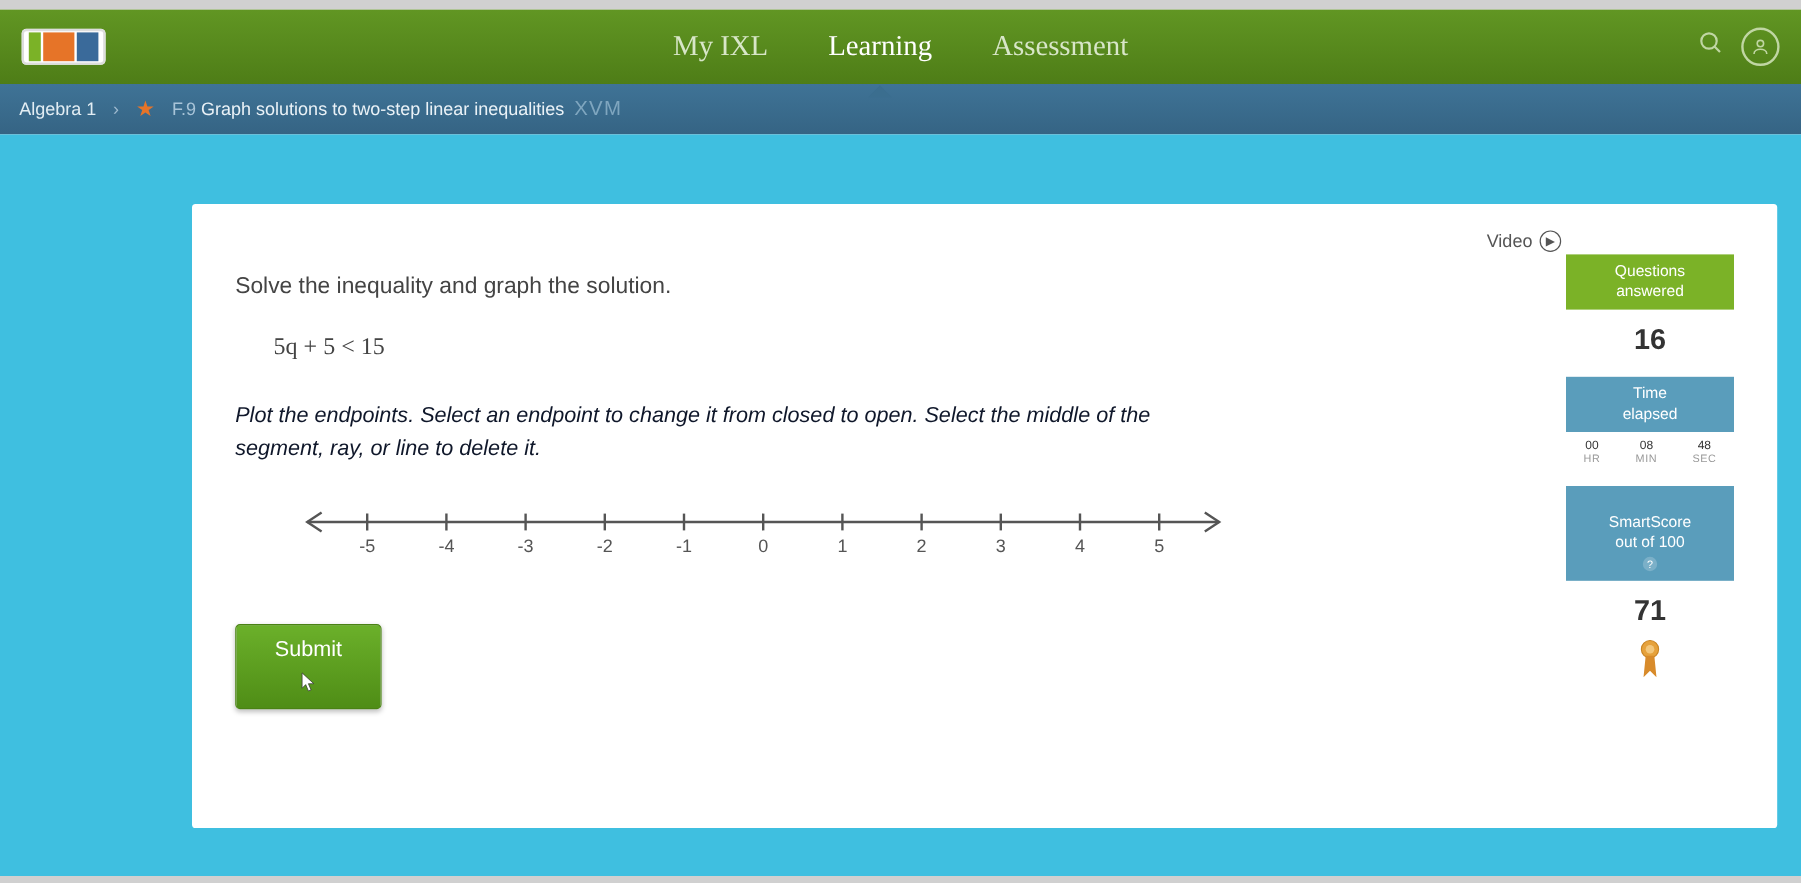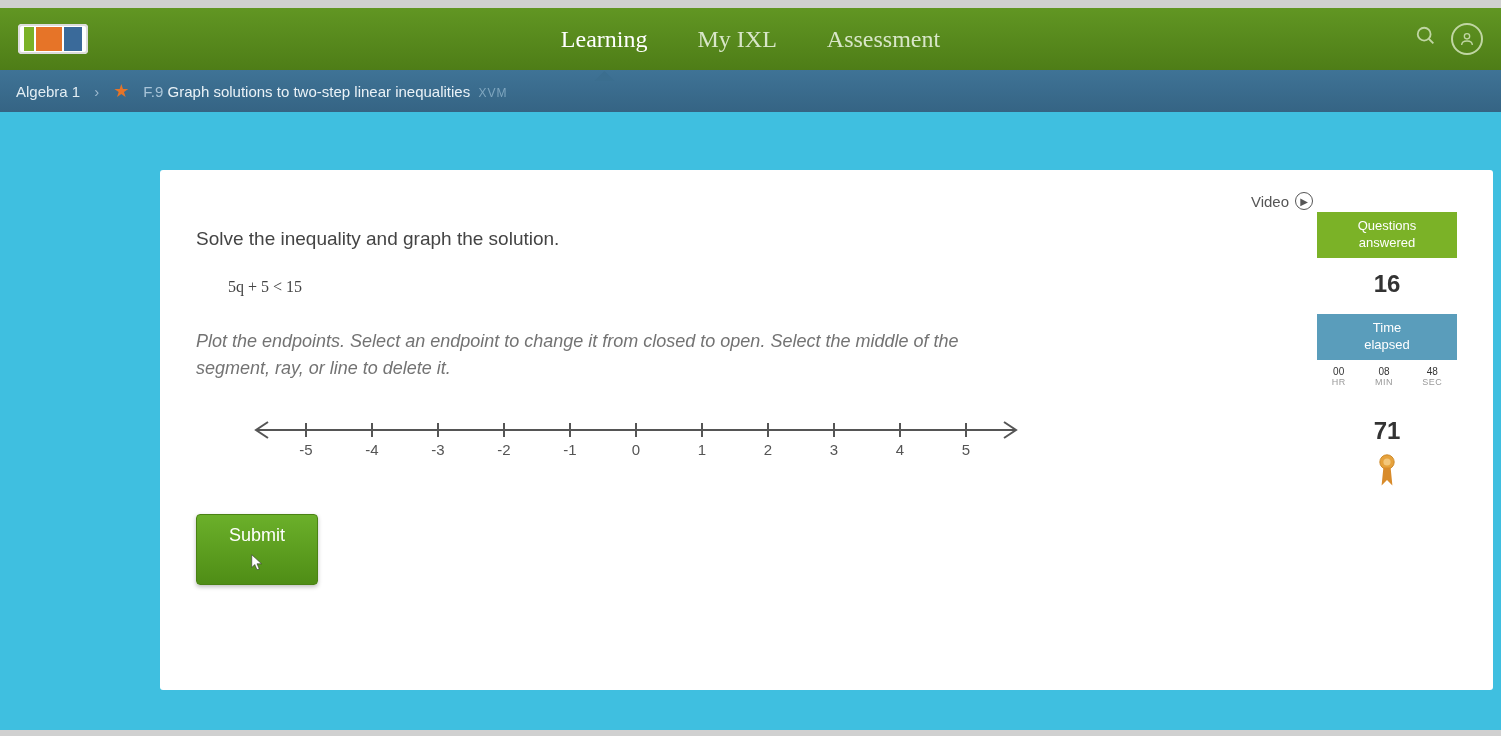--- a/index.html
+++ b/index.html
@@ -222,8 +222,8 @@
         <span class="b3"></span>
     </div>
     <div class="nav">
+      <div class="tab">My IXL</div>
       <div class="tab active">Learning</div>
-      <div class="tab">My IXL</div>
       <div class="tab">Assessment</div>
     </div>
     <div class="top-right">

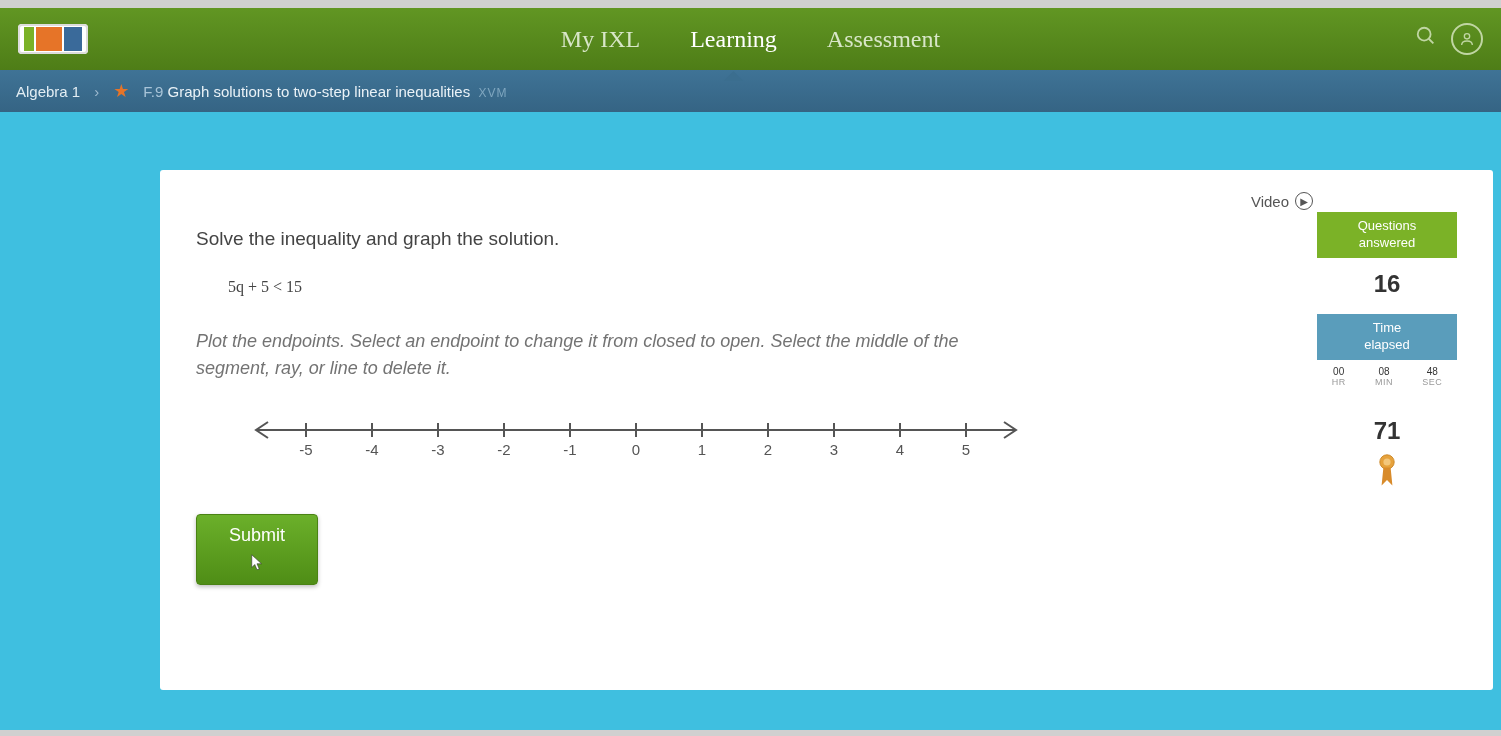--- a/index.html
+++ b/index.html
@@ -87,7 +87,7 @@
 .breadcrumb-bar .chev { color: #9fbbd0; }
 .breadcrumb-bar .skill-code { color: #a8c4d8; }
 .skill-name { color: #eaf2f7; }
-.xvm { color: #7fa6bf; letter-spacing: 1px; font-size: 12px; }
+.xvm { color: #7fa6bf; letter-spacing: 1px; font-size: 17px; }
 .blue-band {
   background: #3fbfe0;
   height: 58px;

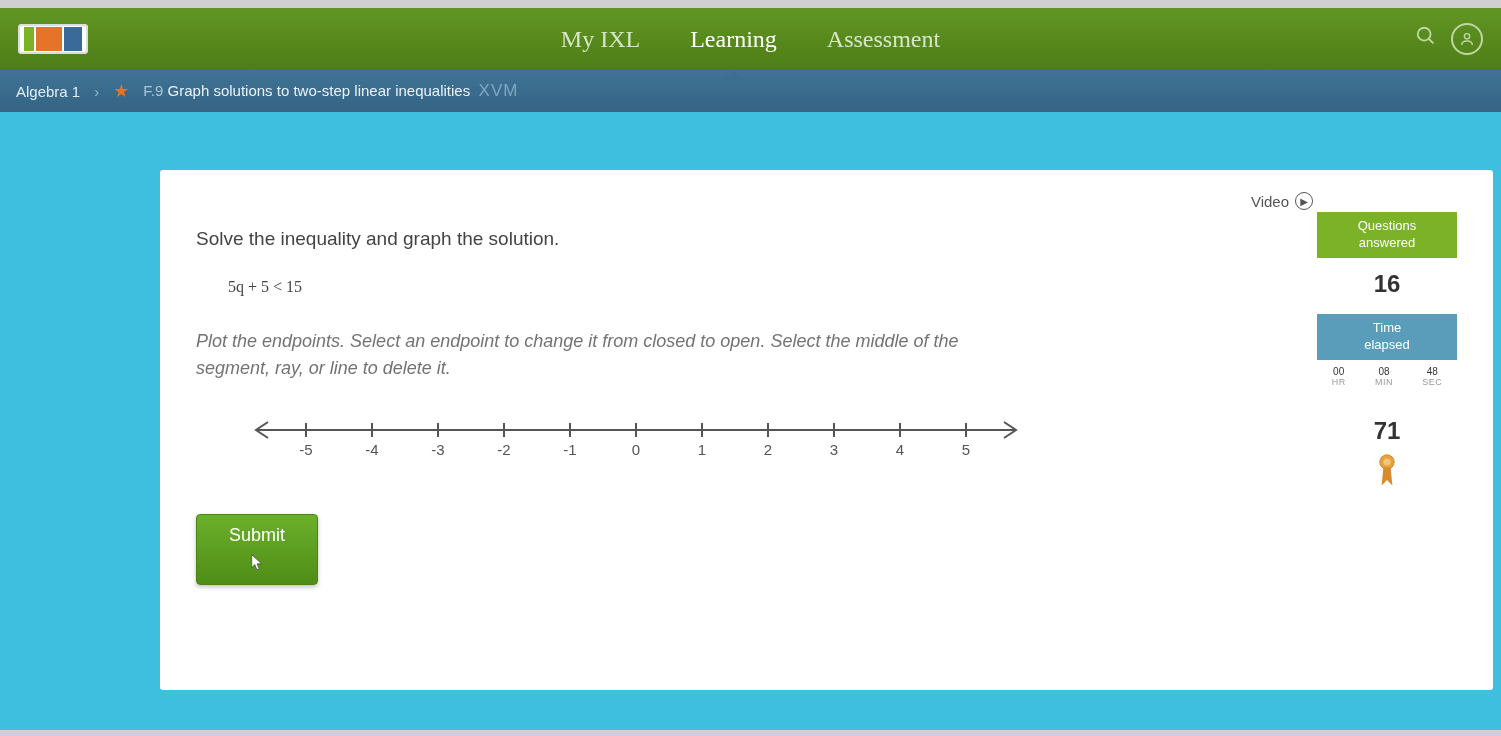--- a/index.html
+++ b/index.html
@@ -99,7 +99,7 @@
 .card {
   background: #fff;
   margin-left: 160px;
-  margin-right: 8px;
+  margin-right: 20px;
   border-radius: 3px;
   padding: 42px 36px 48px 36px;
   min-height: 520px;

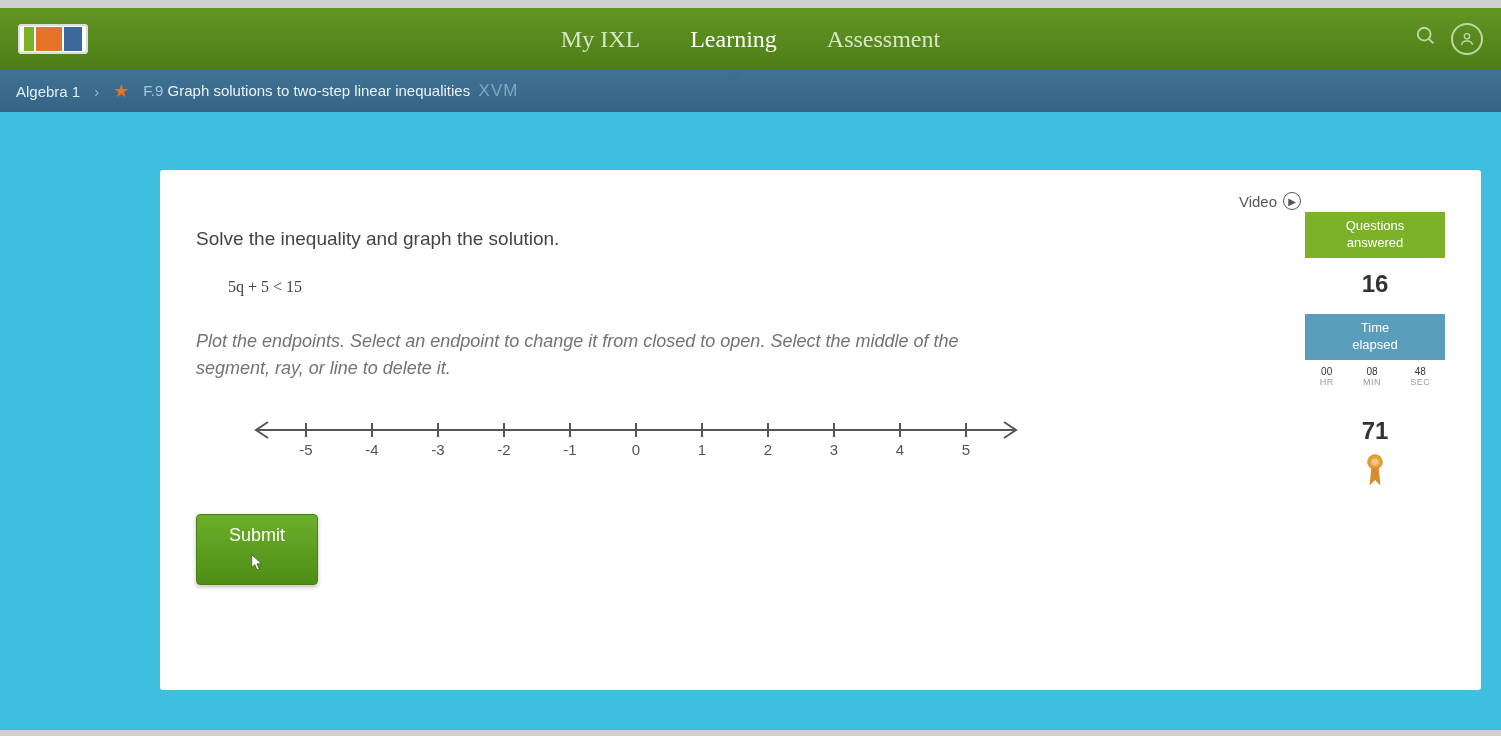--- a/index.html
+++ b/index.html
@@ -134,7 +134,7 @@
 }
 .inequality {
   margin-left: 32px;
-  font-size: 16px;
+  font-size: 20px;
   color: #444;
   font-family: "Times New Roman", serif;
   margin-bottom: 32px;

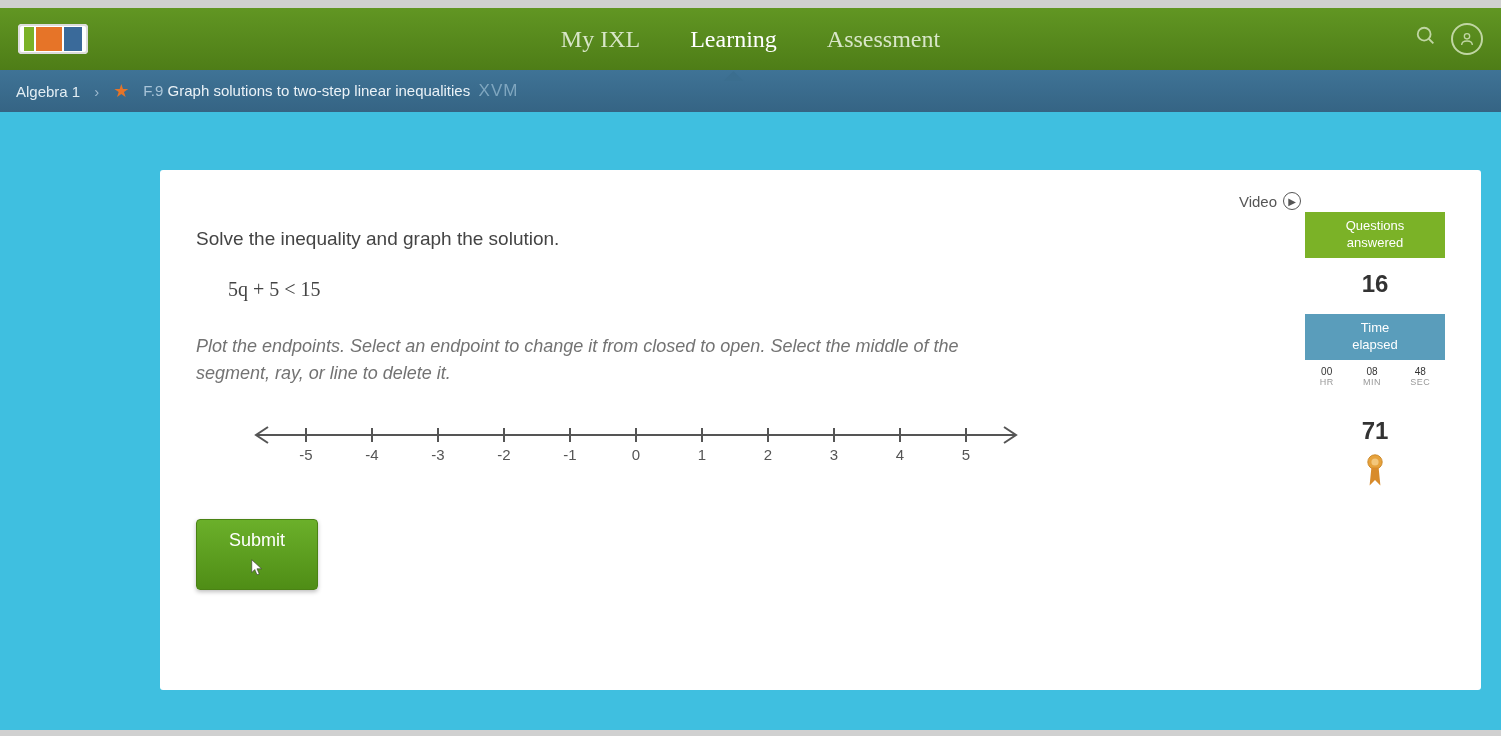--- a/index.html
+++ b/index.html
@@ -141,7 +141,7 @@
 }
 .prompt2 {
   font-style: italic;
-  color: #737373;
+  color: #0f172a;
   font-size: 18px;
   line-height: 1.5;
   max-width: 820px;

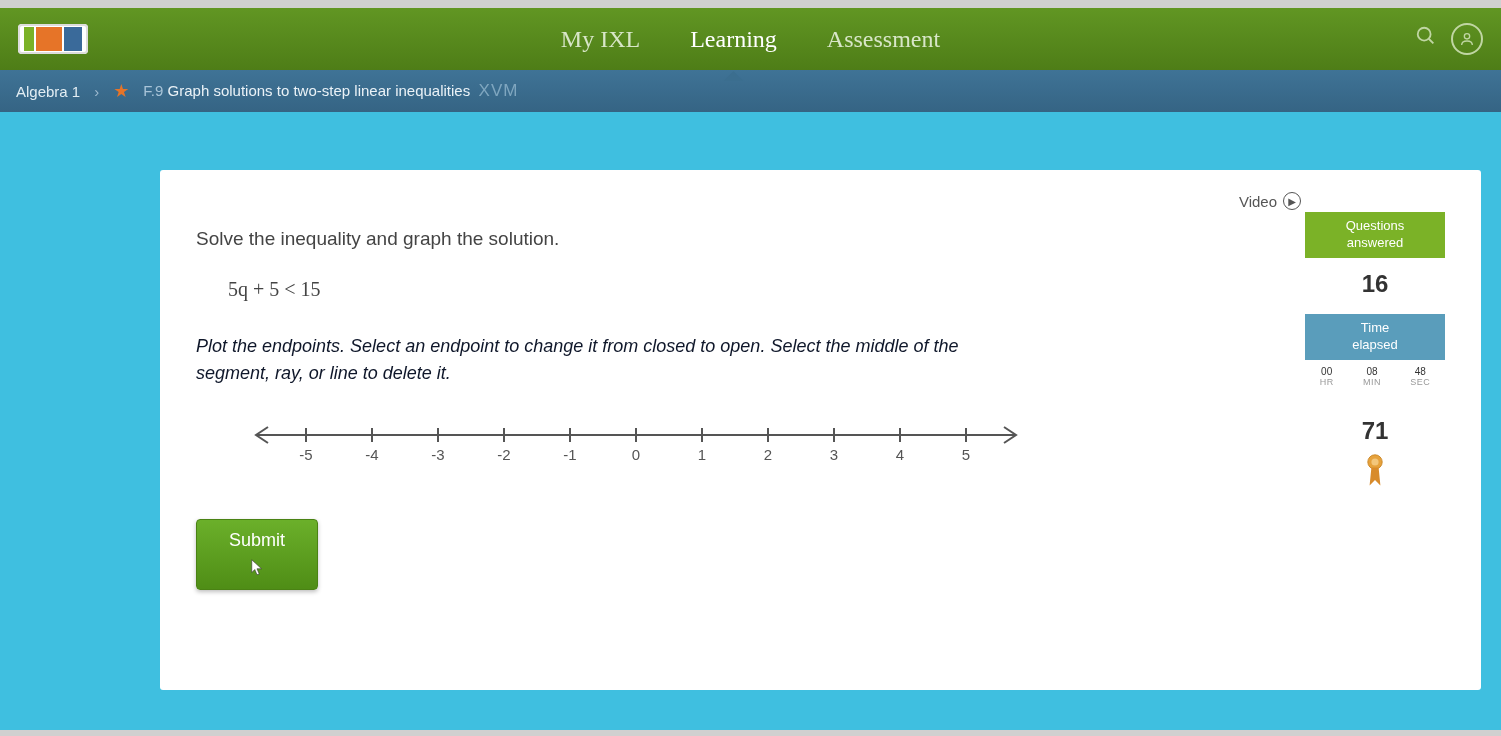--- a/index.html
+++ b/index.html
@@ -335,6 +335,11 @@
           </div>
         </div>
         <div>
+          <div class="stat-head blue2" style="white-space:pre-line">
+            <span style="white-space:pre-line">SmartScore
+out of 100</span>
+            <span class="info-ico">?</span>
+          </div>
           <div class="stat-val">71</div>
           <div class="ribbon">
             <svg viewBox="0 0 24 40">

